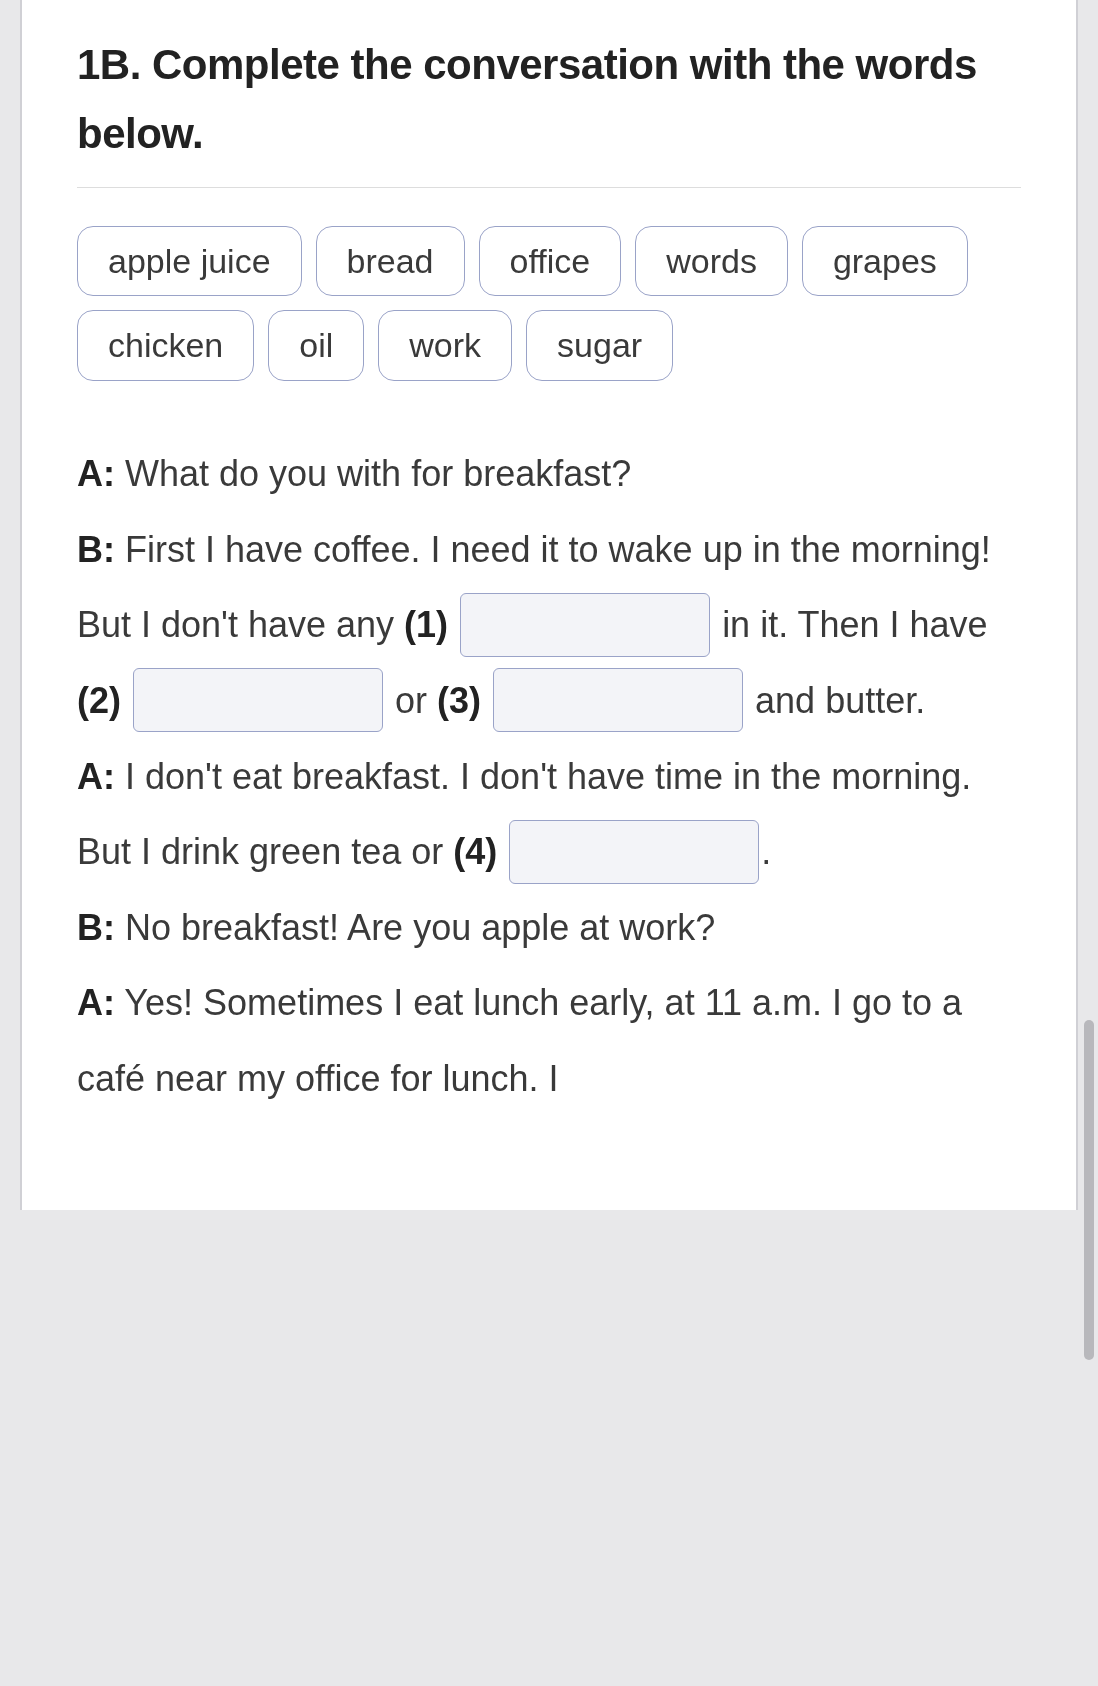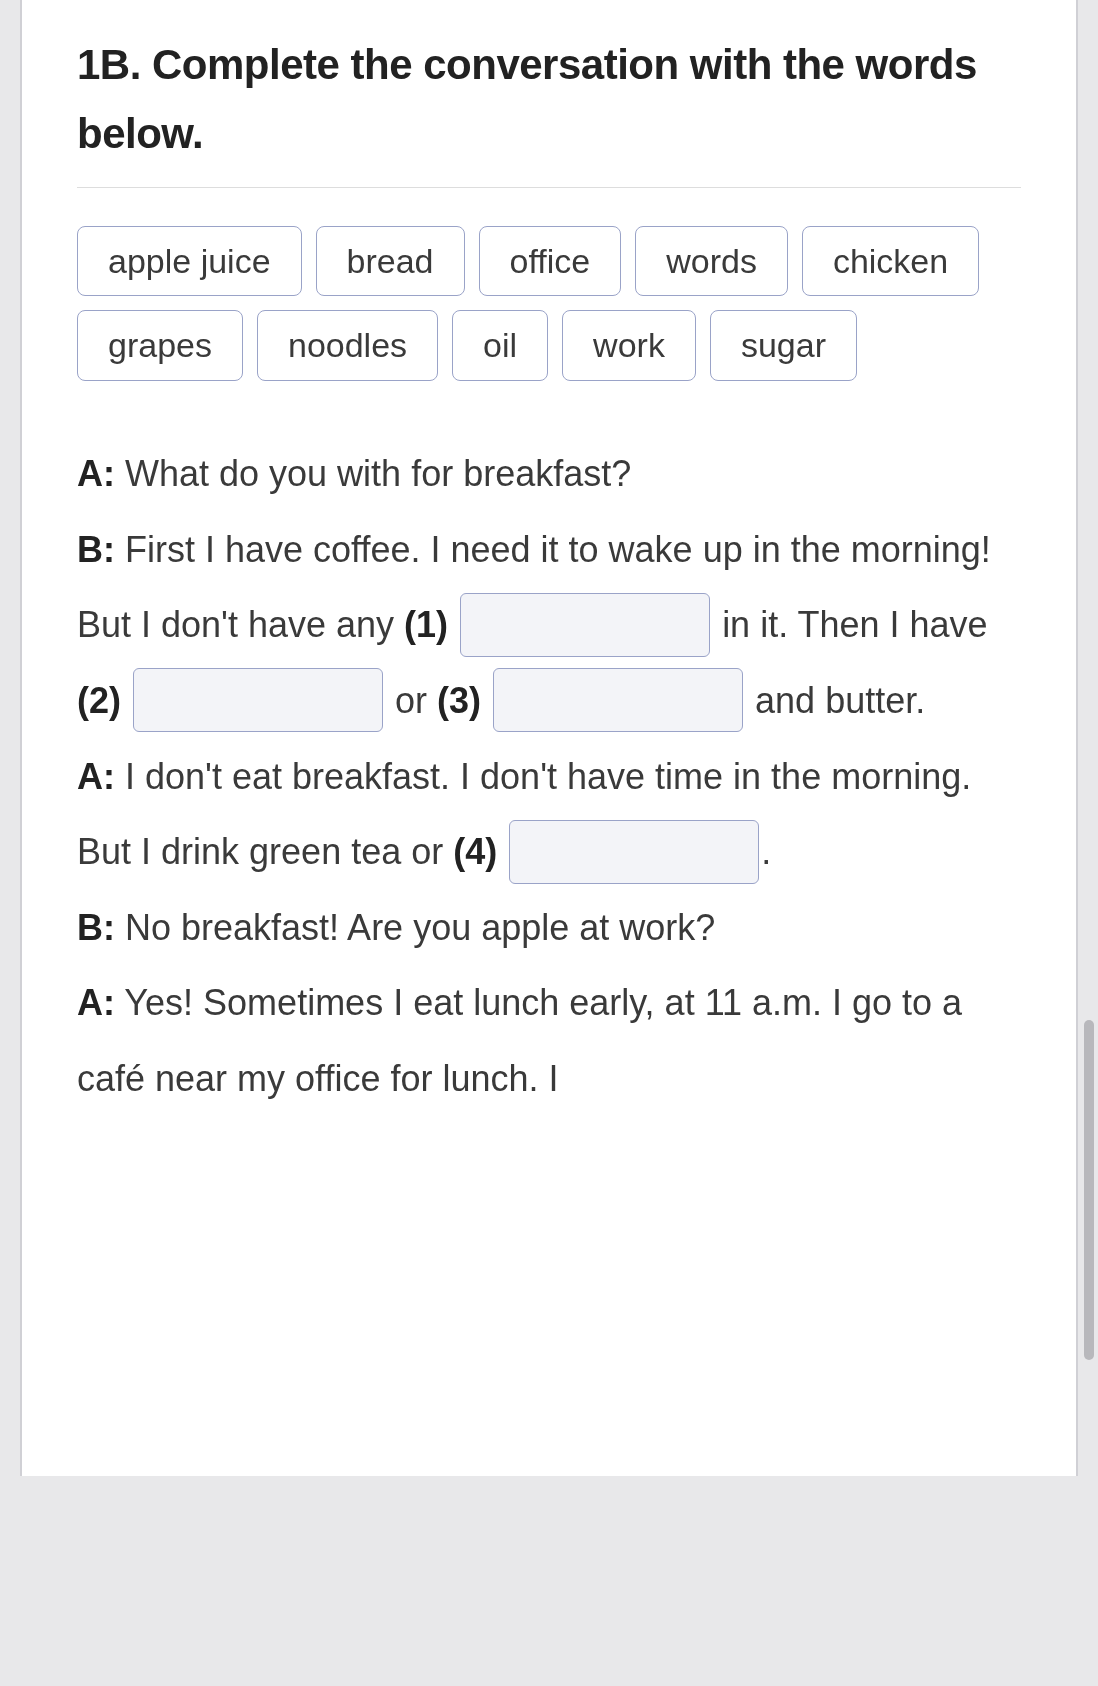--- a/index.html
+++ b/index.html
@@ -18,7 +18,7 @@
   .page-frame {
     background: #fff;
     margin: 0 20px;
-    height: 1476px;
+    height: 1210px;
     padding: 30px 55px 0 55px;
     position: relative;
     border-left: 2px solid #d0d0d5;

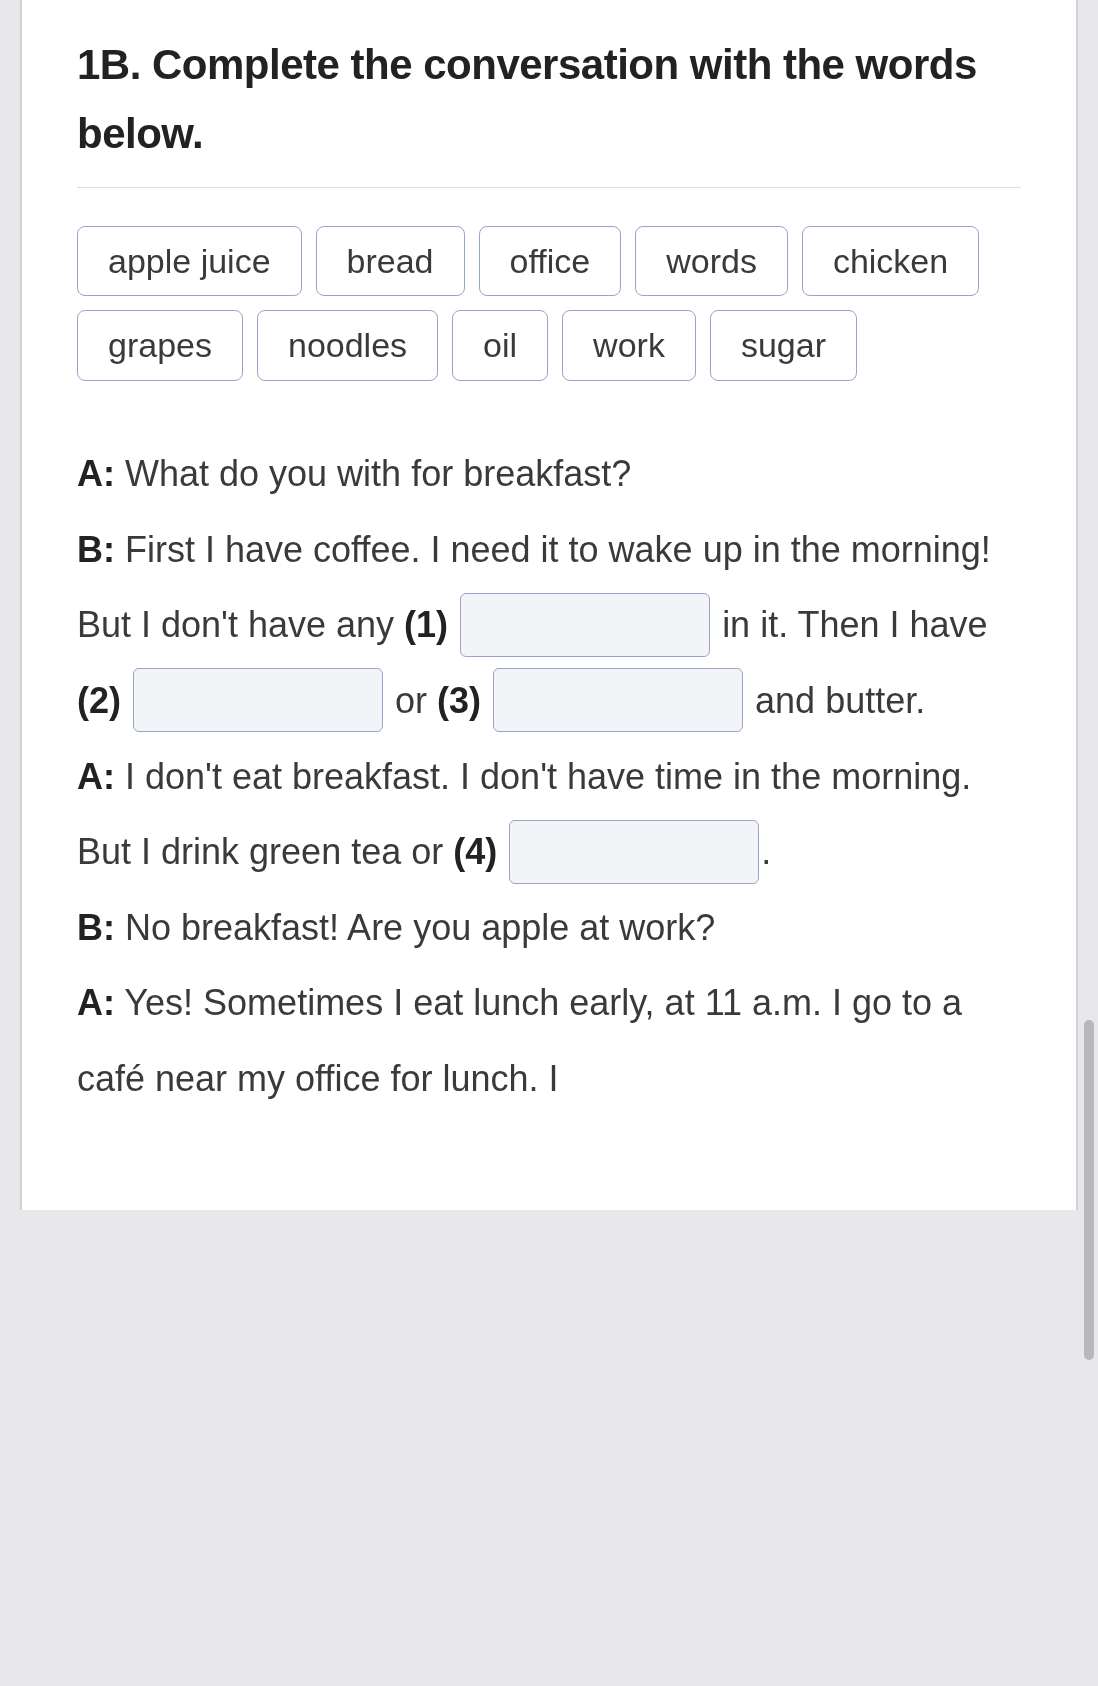--- a/index.html
+++ b/index.html
@@ -45,7 +45,7 @@
   }
   .word-chip {
     border: 1.5px solid #9aa3c8;
-    border-radius: 8px;
+    border-radius: 16px;
     padding: 14px 30px;
     font-size: 34px;
     color: #3a3a3a;

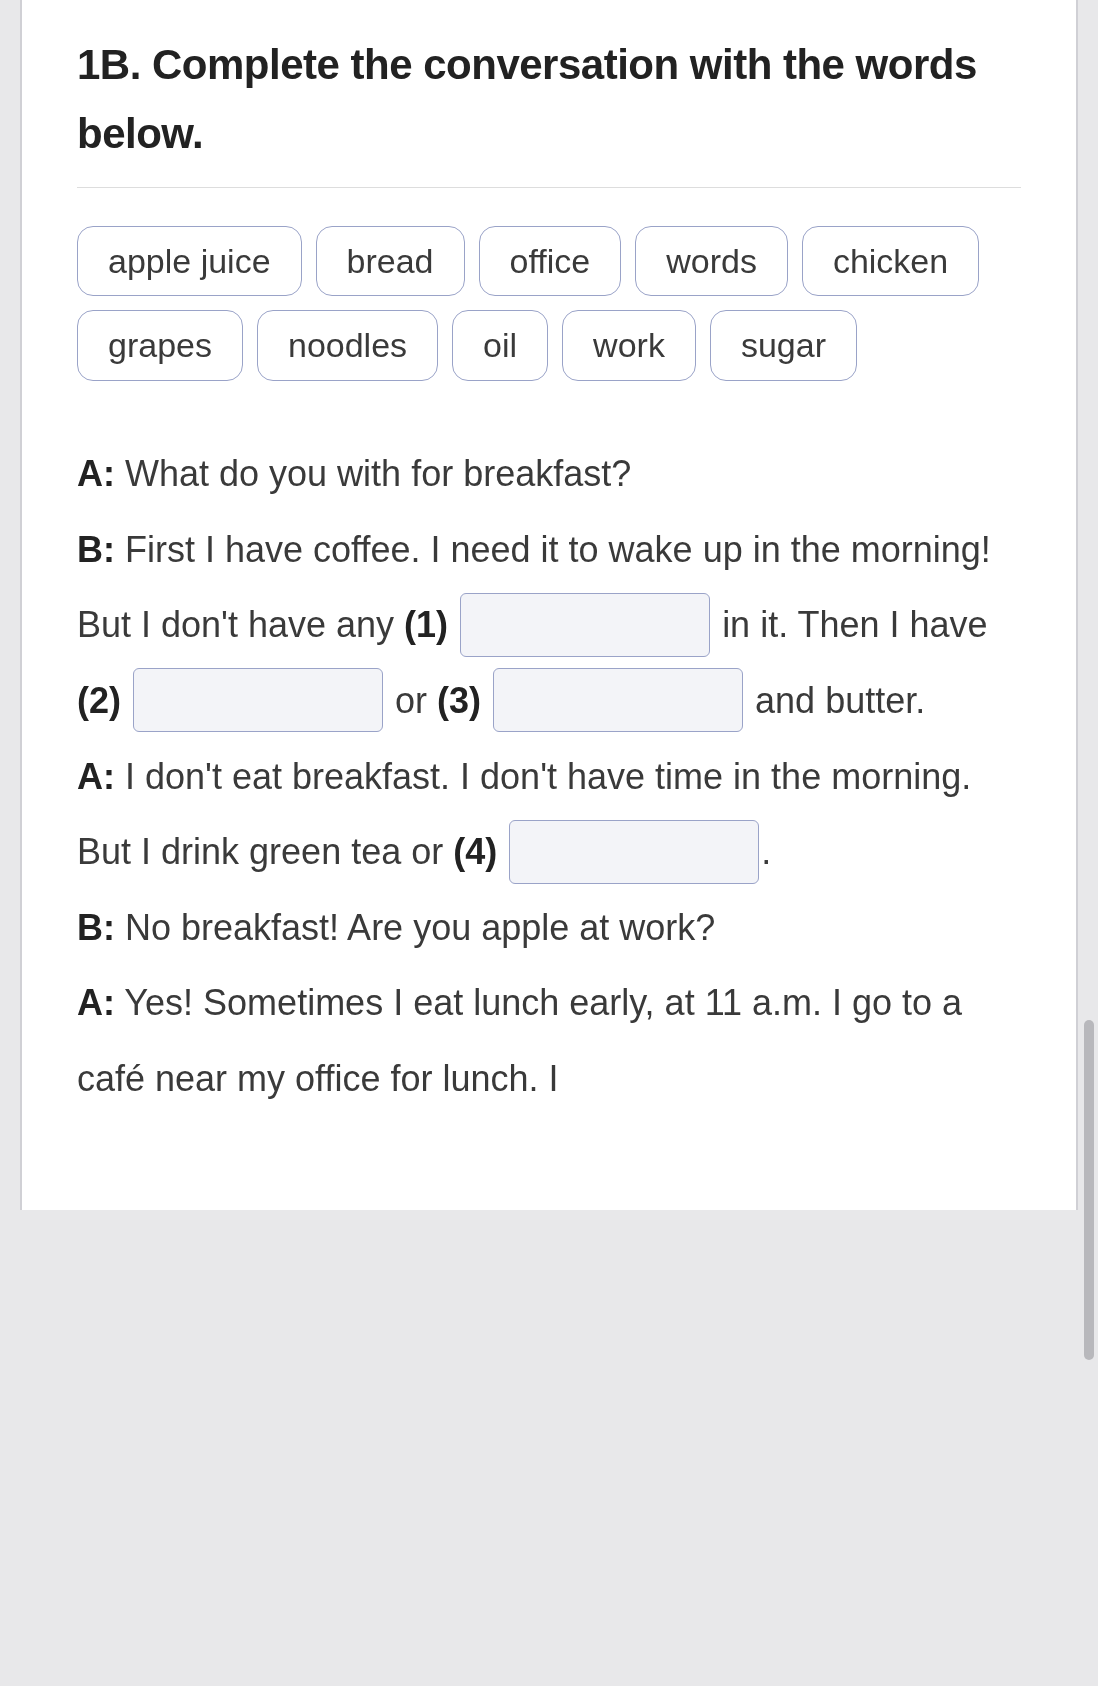--- a/index.html
+++ b/index.html
@@ -115,8 +115,8 @@
     <div class="word-chip">bread</div>
     <div class="word-chip">office</div>
     <div class="word-chip">words</div>
+    <div class="word-chip">grapes</div>
     <div class="word-chip">chicken</div>
-    <div class="word-chip">grapes</div>
     <div class="word-chip">noodles</div>
     <div class="word-chip">oil</div>
     <div class="word-chip">work</div>

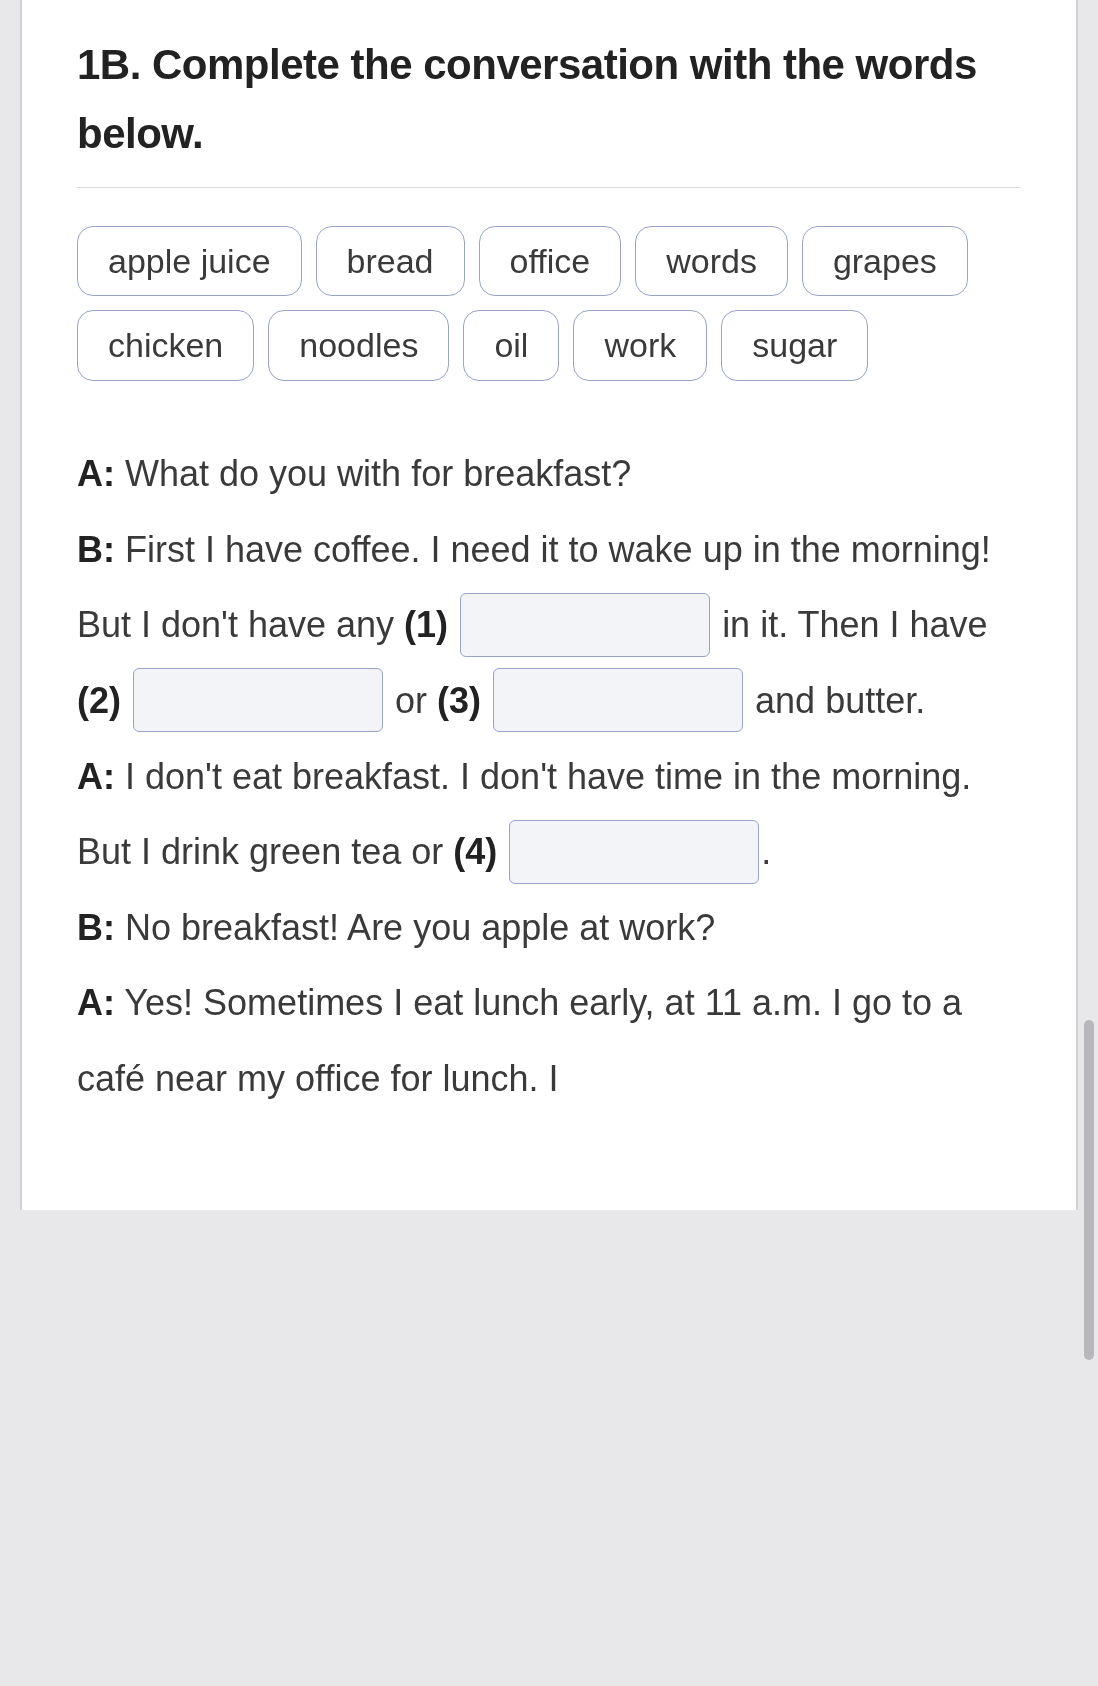--- a/index.html
+++ b/index.html
@@ -117,7 +117,6 @@
     <div class="word-chip">words</div>
     <div class="word-chip">grapes</div>
     <div class="word-chip">chicken</div>
-    <div class="word-chip">noodles</div>
     <div class="word-chip">oil</div>
     <div class="word-chip">work</div>
     <div class="word-chip">sugar</div>

